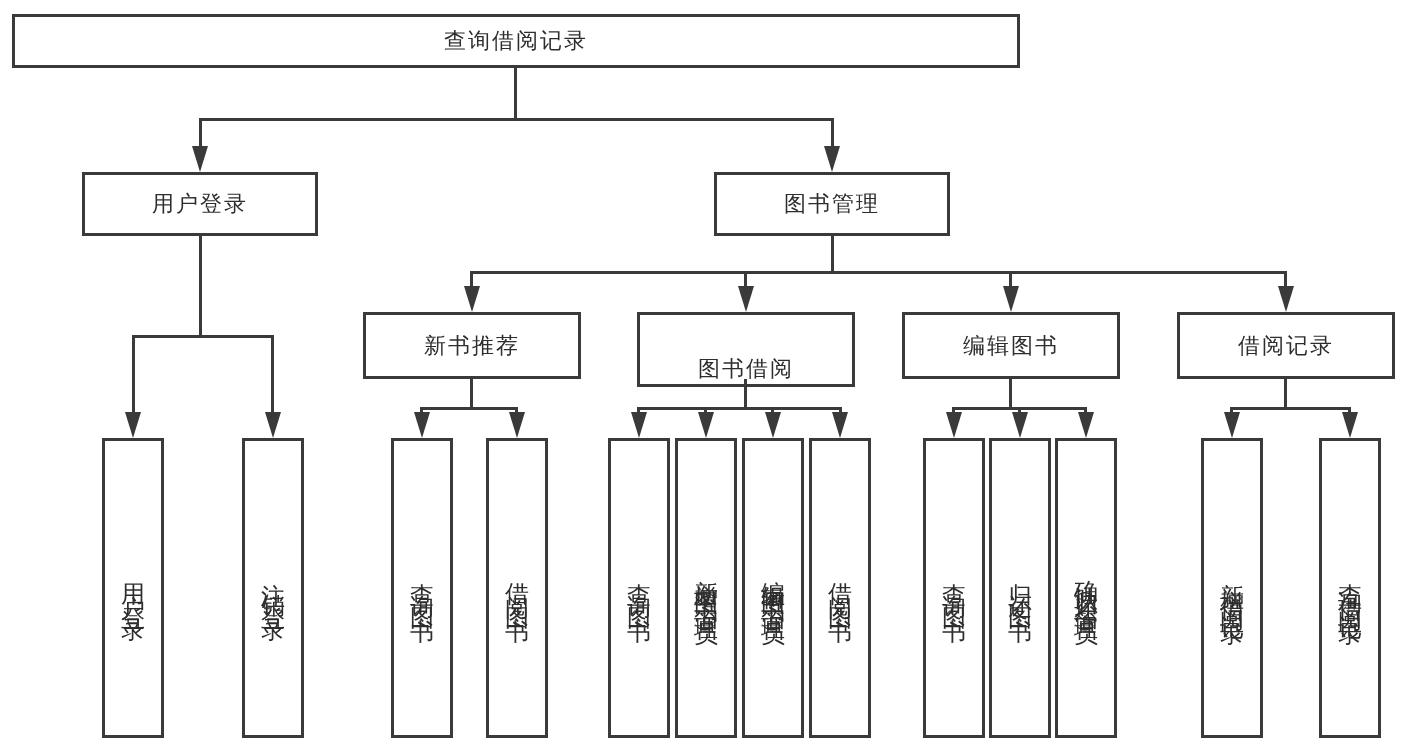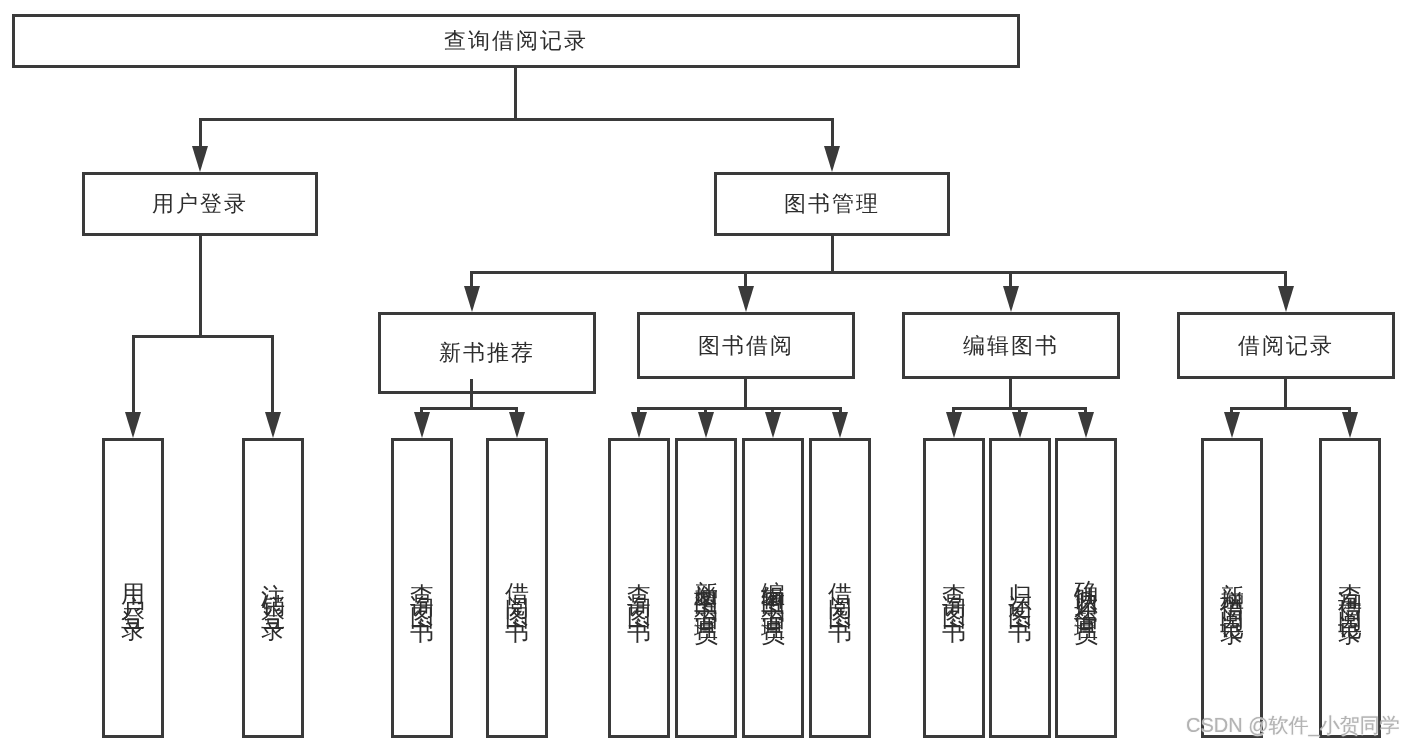--- a/index.html
+++ b/index.html
@@ -102,7 +102,7 @@
   <div class="vline" style="left:1284px; top:271px; height:18px;"></div>
   <div class="arrow" style="left:1278px; top:286px;"></div>
 
-  <div class="node" style="left:378px; top:312px; width:218px; height:82px;">
+  <div class="node" style="left:363px; top:312px; width:218px; height:67px;">
     <span>新书推荐</span>
   </div>
   <div class="node" style="left:637px; top:312px; width:218px; height:67px;">

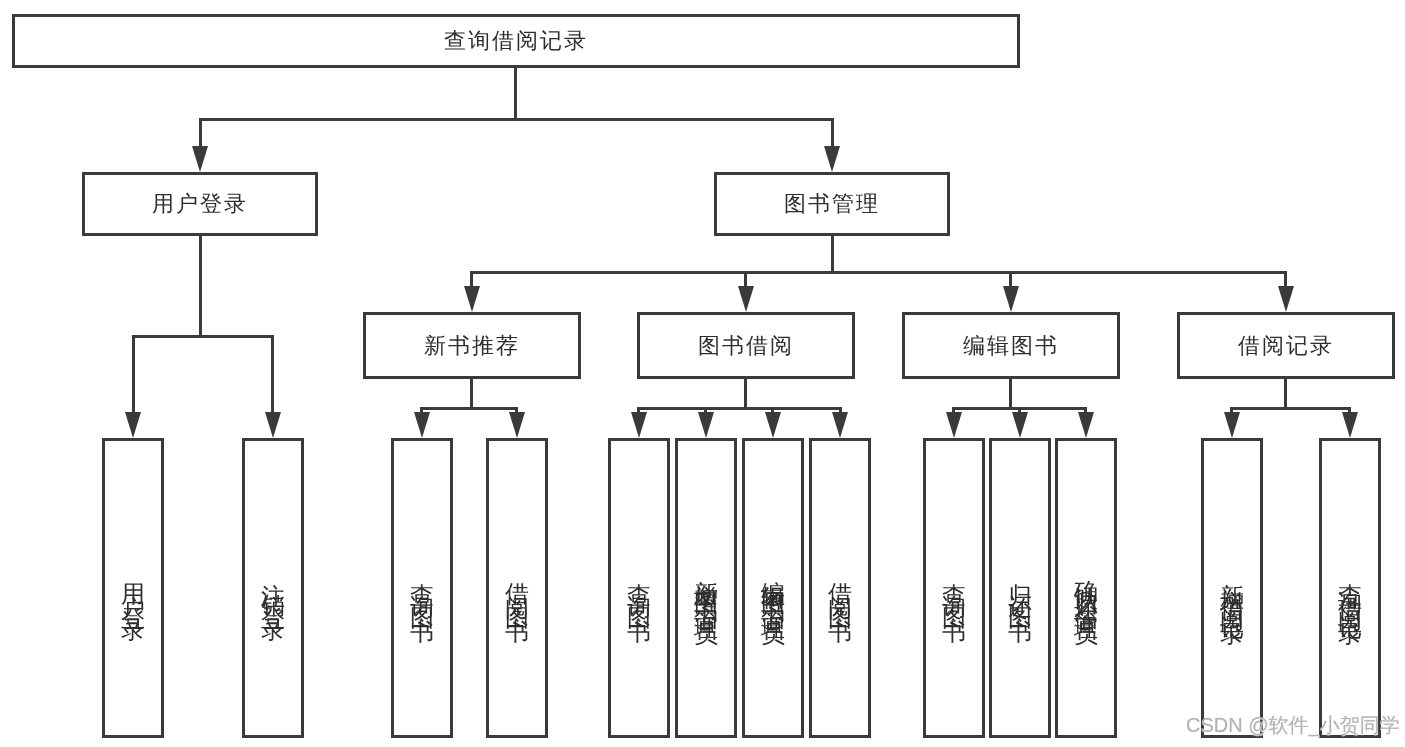--- a/index.html
+++ b/index.html
@@ -105,7 +105,7 @@
   <div class="node" style="left:363px; top:312px; width:218px; height:67px;">
     <span>新书推荐</span>
   </div>
-  <div class="node" style="left:637px; top:312px; width:218px; height:67px;">
+  <div class="node" style="left:637px; top:312px; width:218px; height:75px;align-items:flex-end;">
     <span>图书借阅</span>
   </div>
   <div class="node" style="left:902px; top:312px; width:218px; height:67px;">

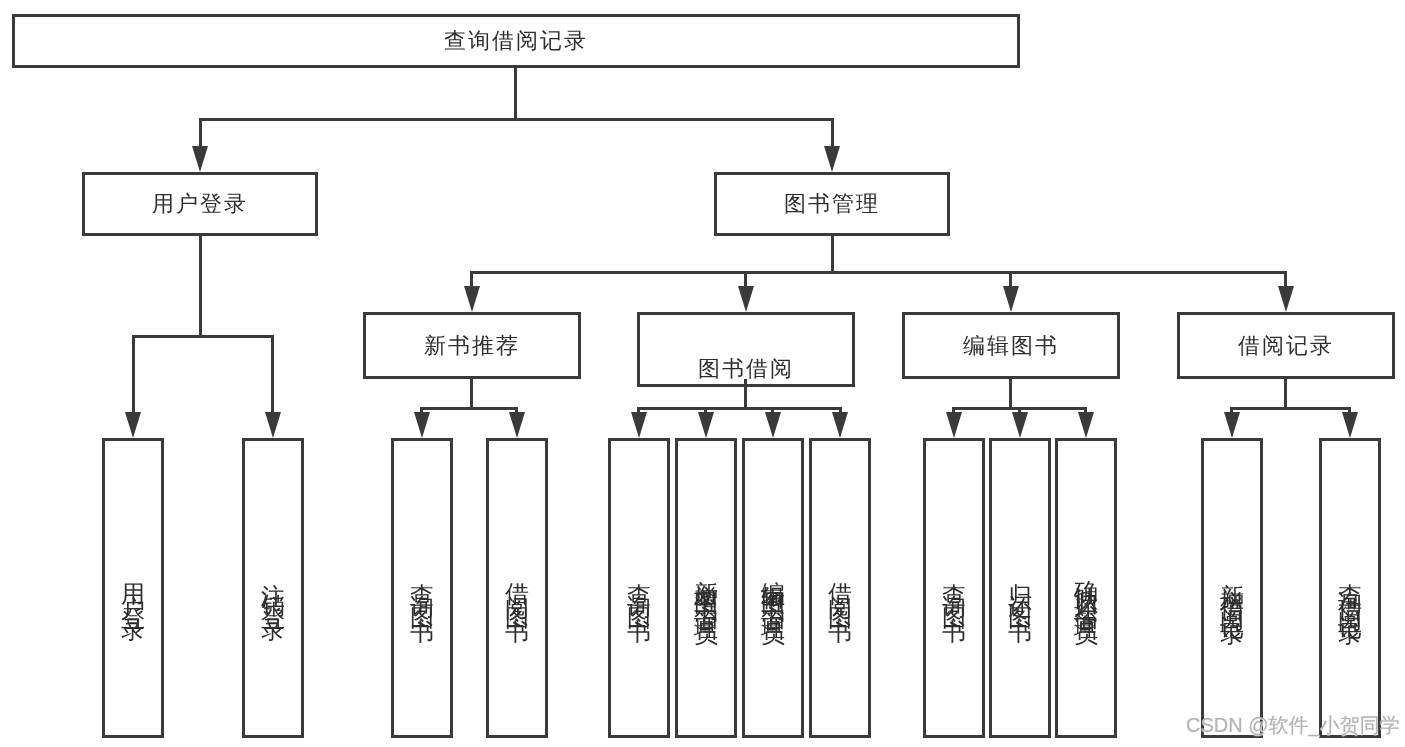--- a/index.html
+++ b/index.html
@@ -193,7 +193,6 @@
     <span>查询借阅记录</span>
   </div>
 
-  <div class="watermark">CSDN @软件_小贺同学</div>
 
 </div>
 

